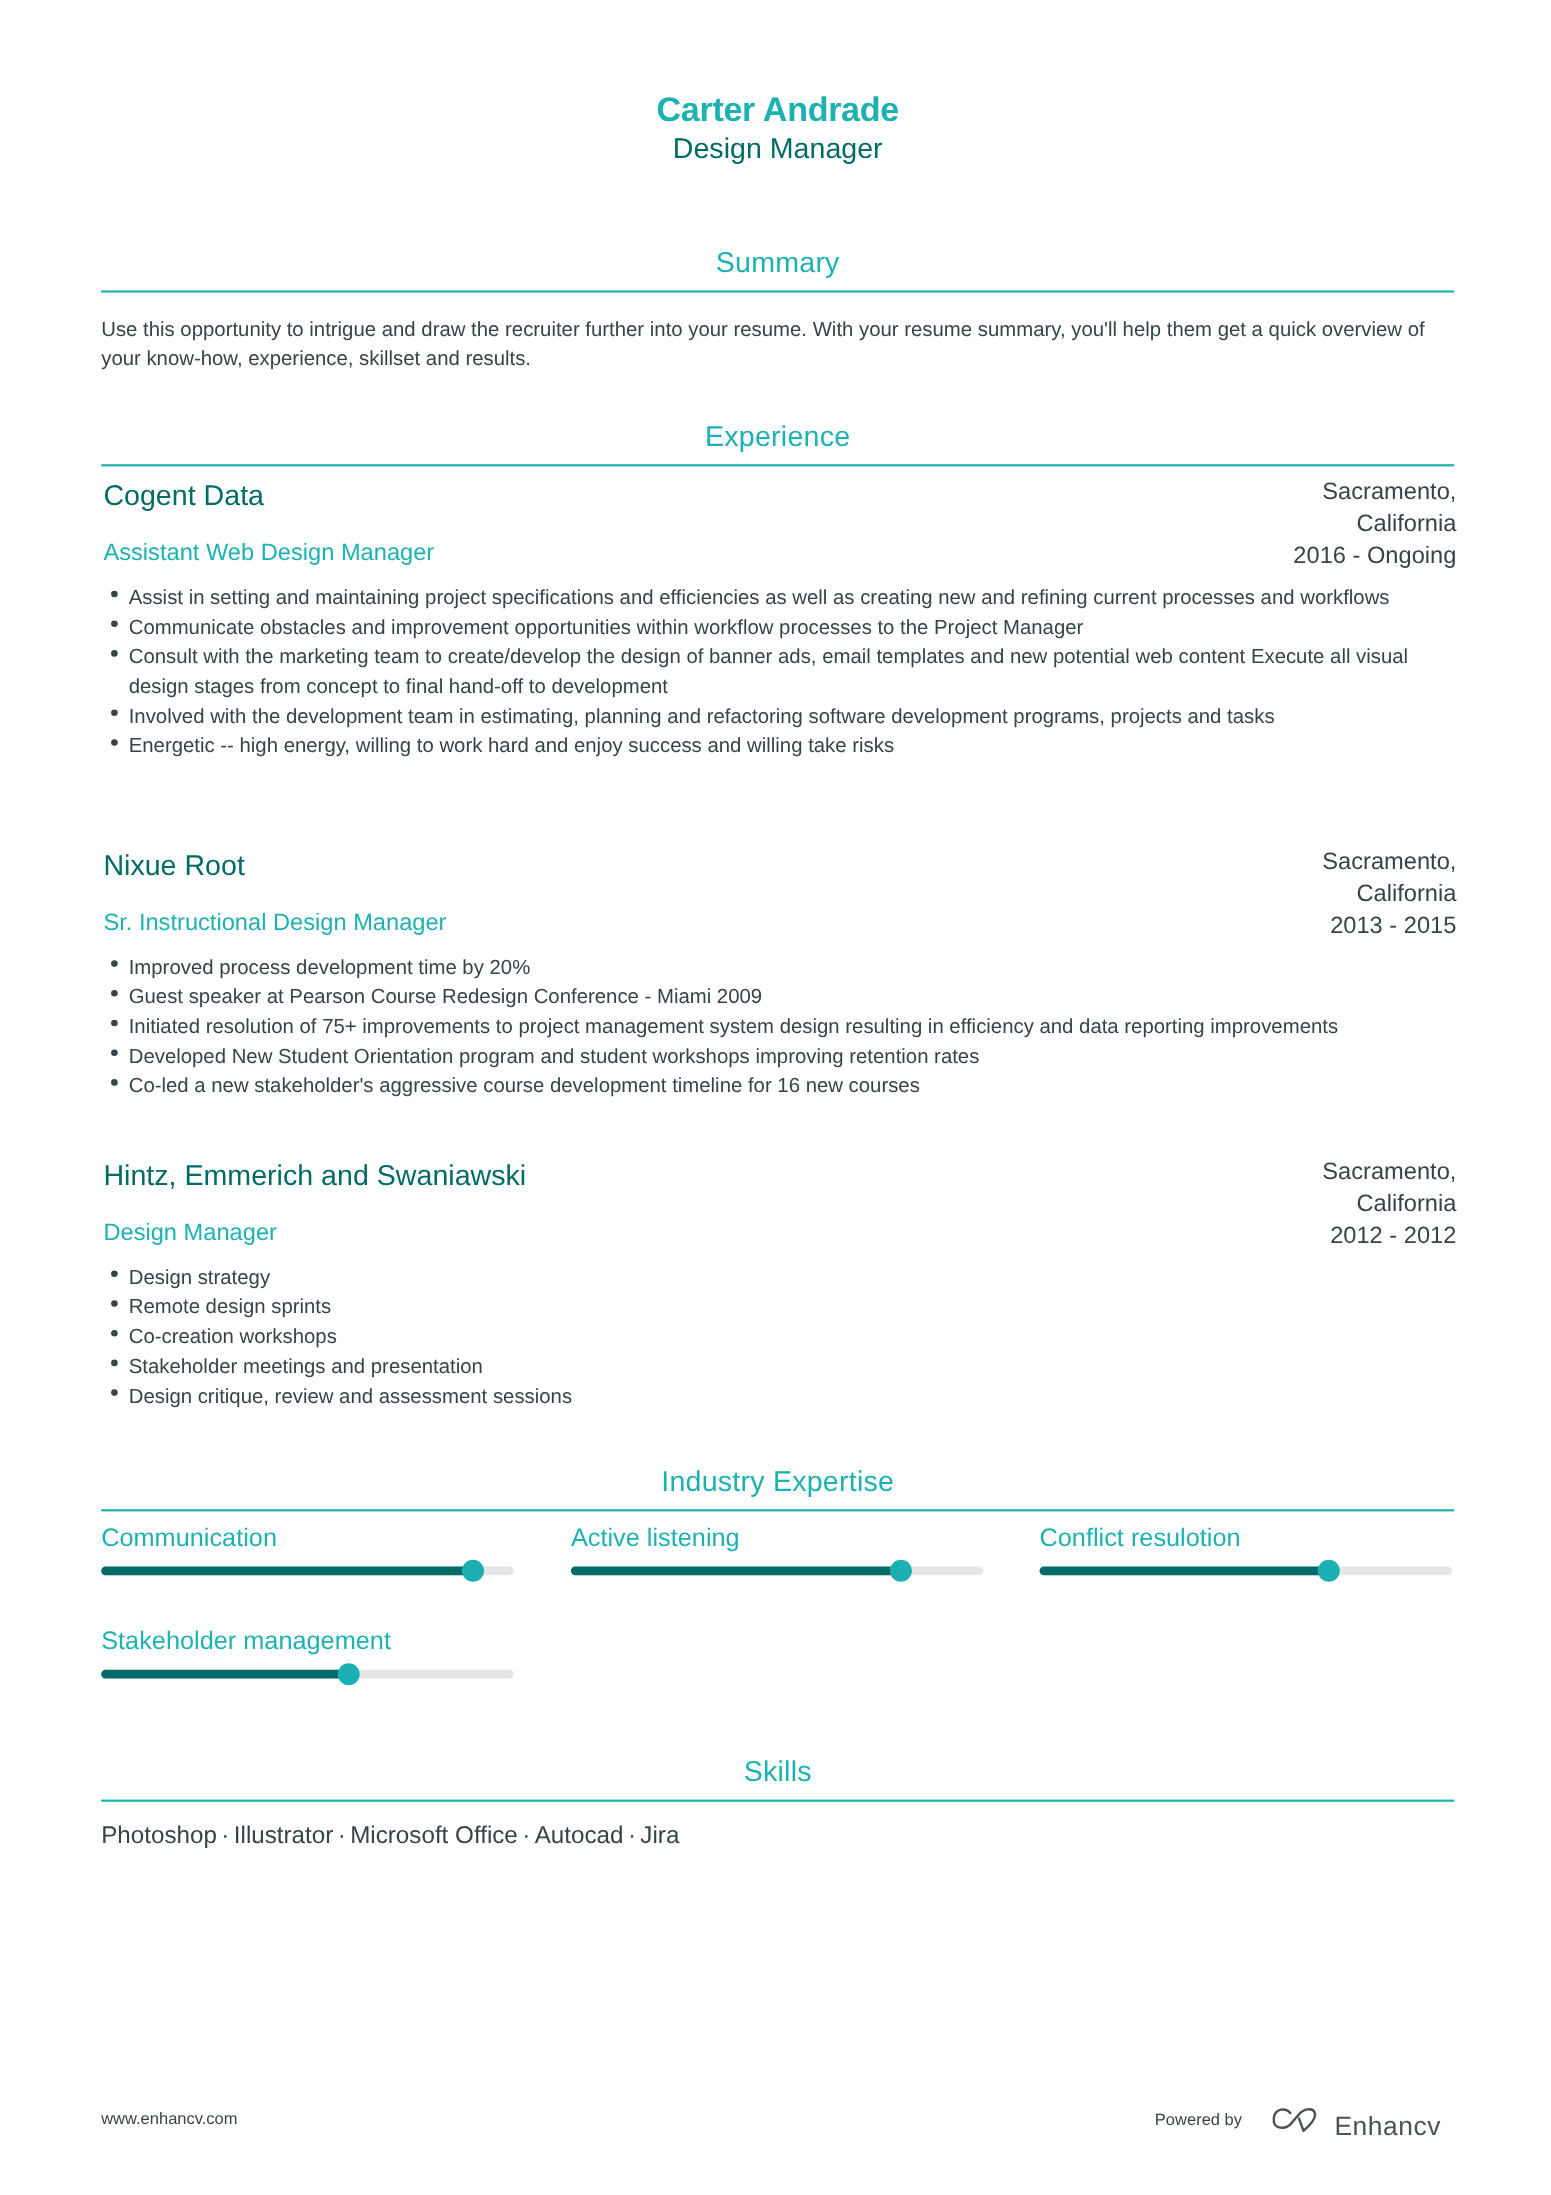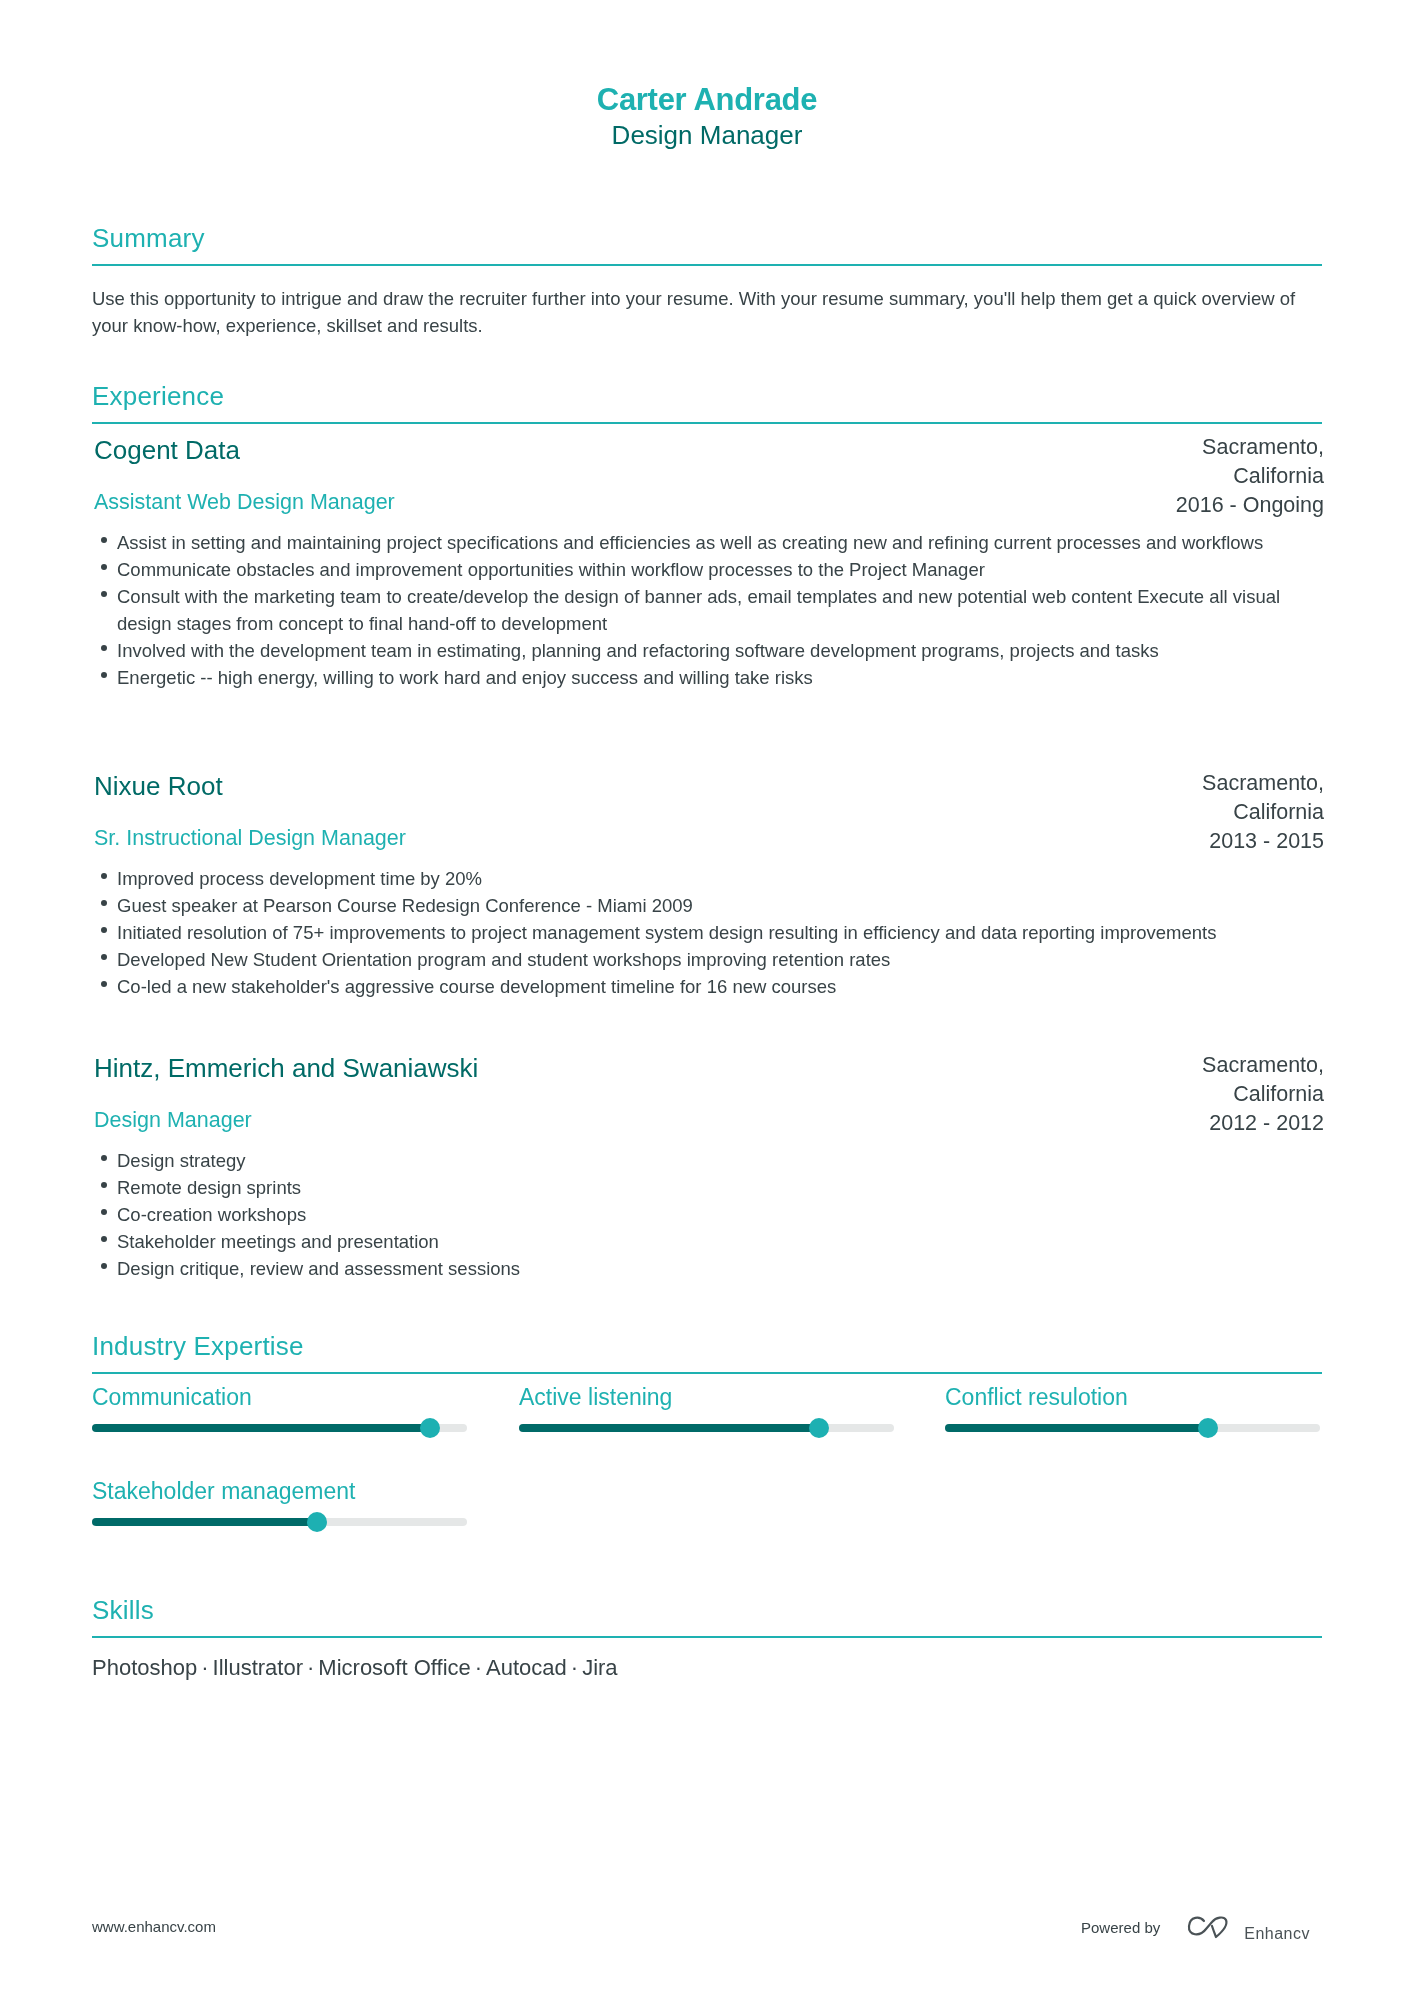--- a/index.html
+++ b/index.html
@@ -22,7 +22,7 @@
   
   .section { position: absolute; left: 0; width: 1230px; }
   .section-title {
-    font-size: 26px; color: #1eb1b1; font-weight: normal;
+    text-align: center; font-size: 26px; color: #1eb1b1; font-weight: normal;
     line-height: 34px; letter-spacing: 0.2px;
   }
   .divider { height: 2px; background: #1eb1b1; margin-top: 9px; }

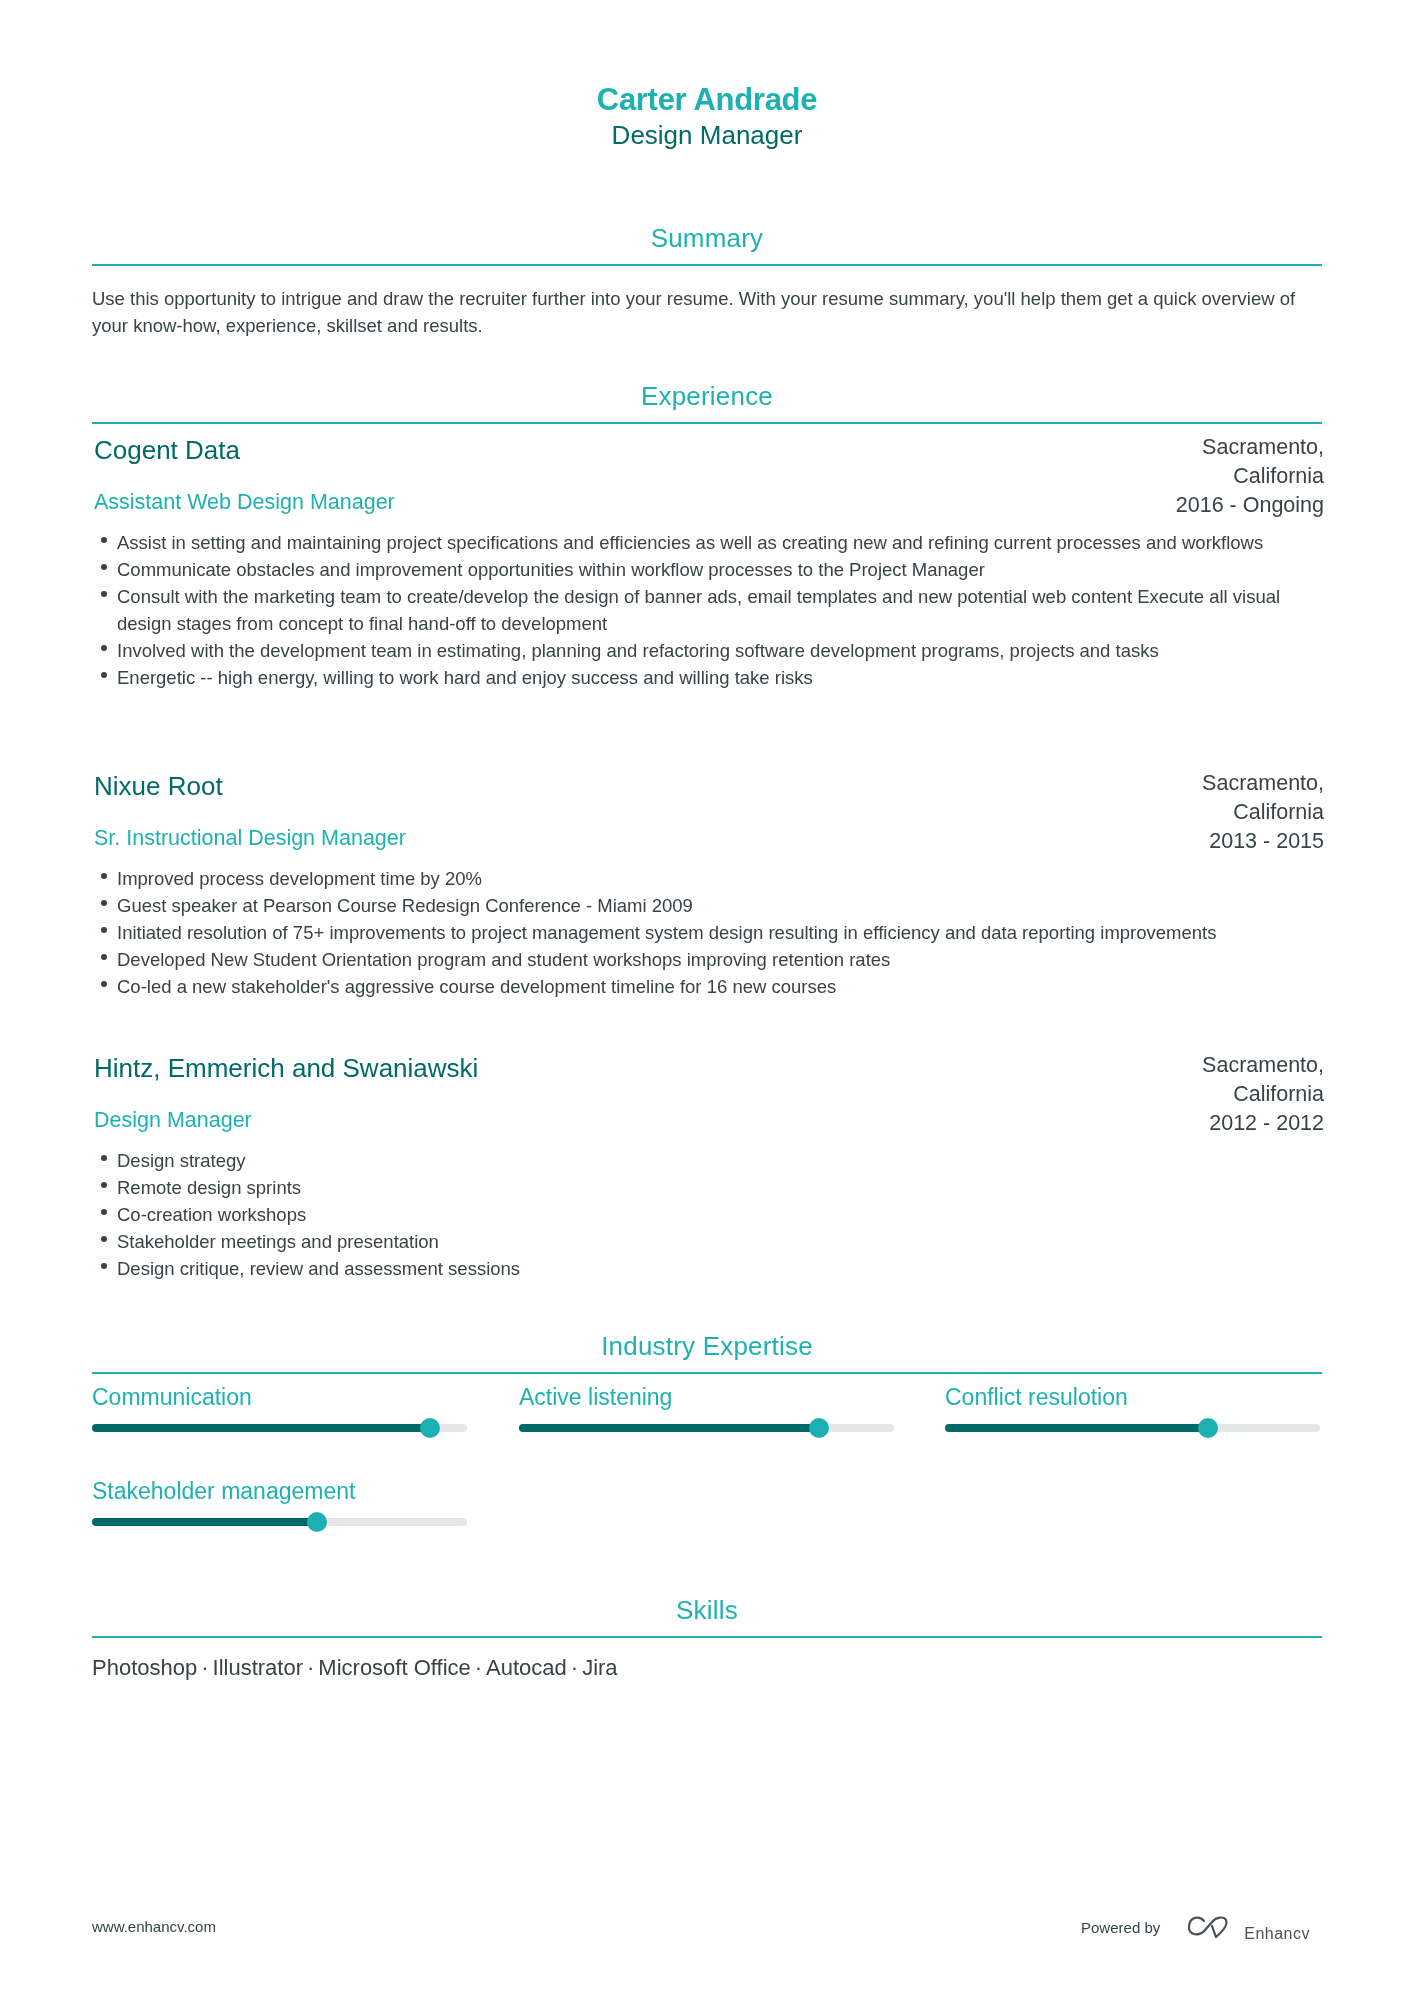--- a/index.html
+++ b/index.html
@@ -64,7 +64,7 @@
   .footer-right { position: absolute; right: 100px; top: 1910px; display: flex; align-items: center; height: 34px; text-align: right; }
   .powered { font-size: 15px; color: #384347; margin-right: 26px; }
   .logo-icon { width: 46px; height: 26px; margin-right: 12px; }
-  .brand { font-size: 16px; color: #4a5256; letter-spacing: 0.5px; margin-top: 13px; }
+  .brand { font-size: 24px; color: #4a5256; letter-spacing: 0.5px; margin-top: 13px; }
 </style>
 </head>
 <body>

